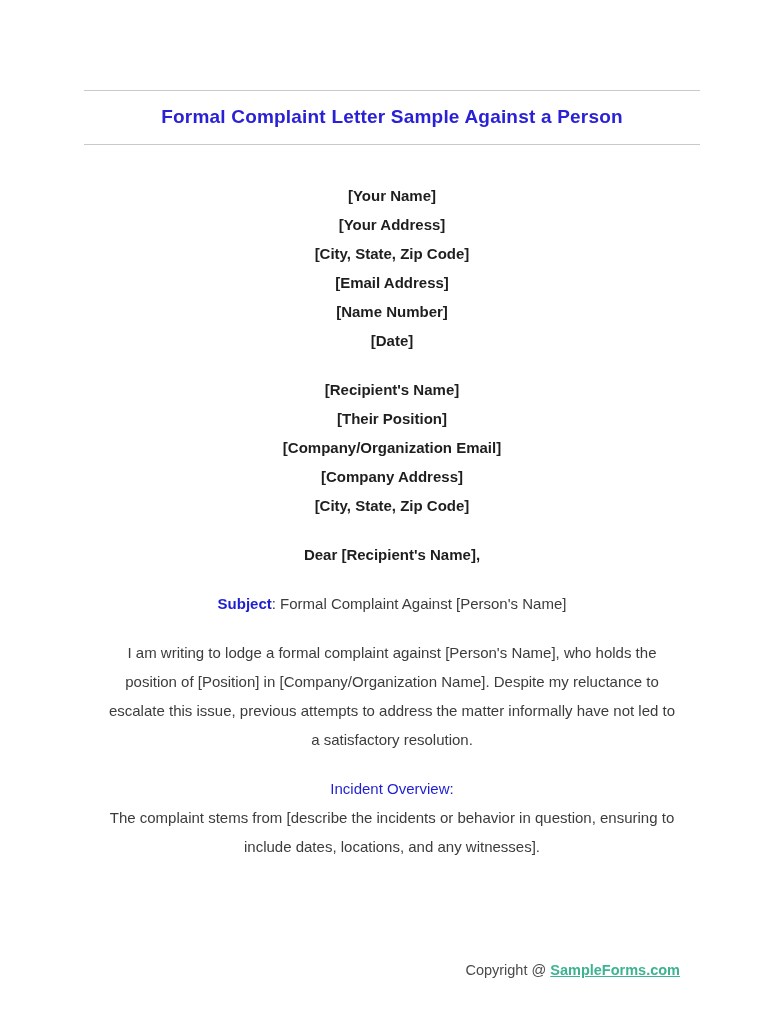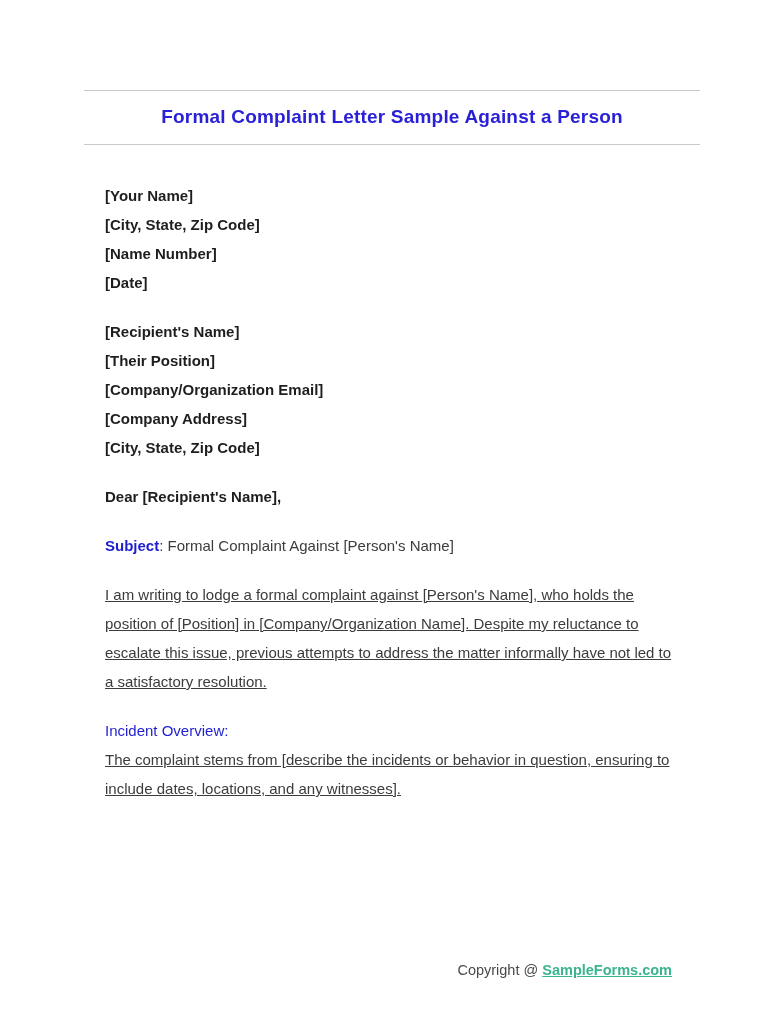--- a/index.html
+++ b/index.html
@@ -40,6 +40,7 @@
   }
   .block {
     margin: 0;
+    text-align: center;
   }
   .block + .block {
     margin-top: 20px;

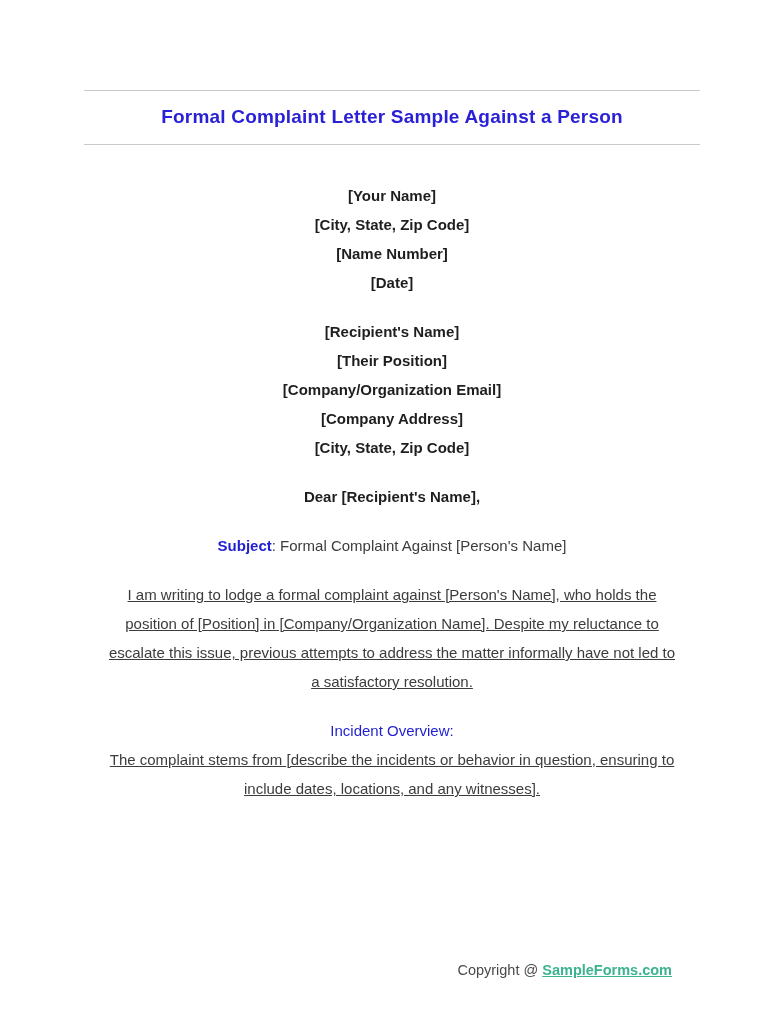--- a/index.html
+++ b/index.html
@@ -106,6 +106,7 @@
 
     <div class="block">
       <p class="bold-line">[Your Name]</p>
+      <p class="bold-line">[Your Address]</p>
       <p class="bold-line">[City, State, Zip Code]</p>
       <p class="bold-line">[Name Number]</p>
       <p class="bold-line">[Date]</p>

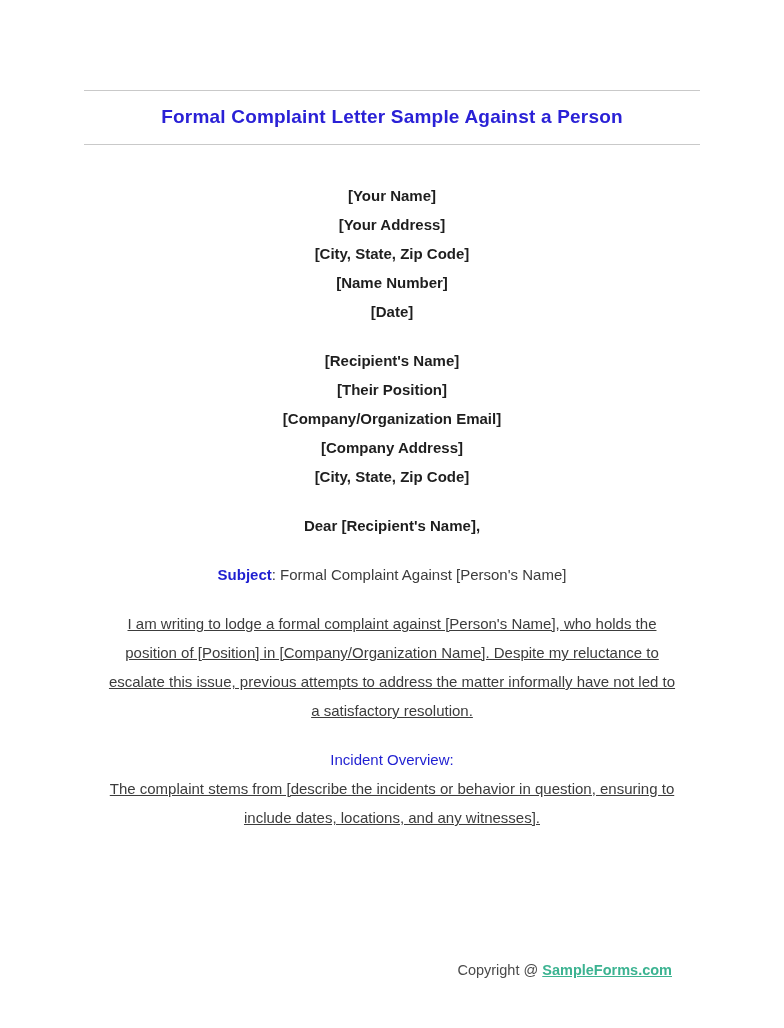--- a/index.html
+++ b/index.html
@@ -108,6 +108,7 @@
       <p class="bold-line">[Your Name]</p>
       <p class="bold-line">[Your Address]</p>
       <p class="bold-line">[City, State, Zip Code]</p>
+      <p class="bold-line">[Email Address]</p>
       <p class="bold-line">[Name Number]</p>
       <p class="bold-line">[Date]</p>
     </div>

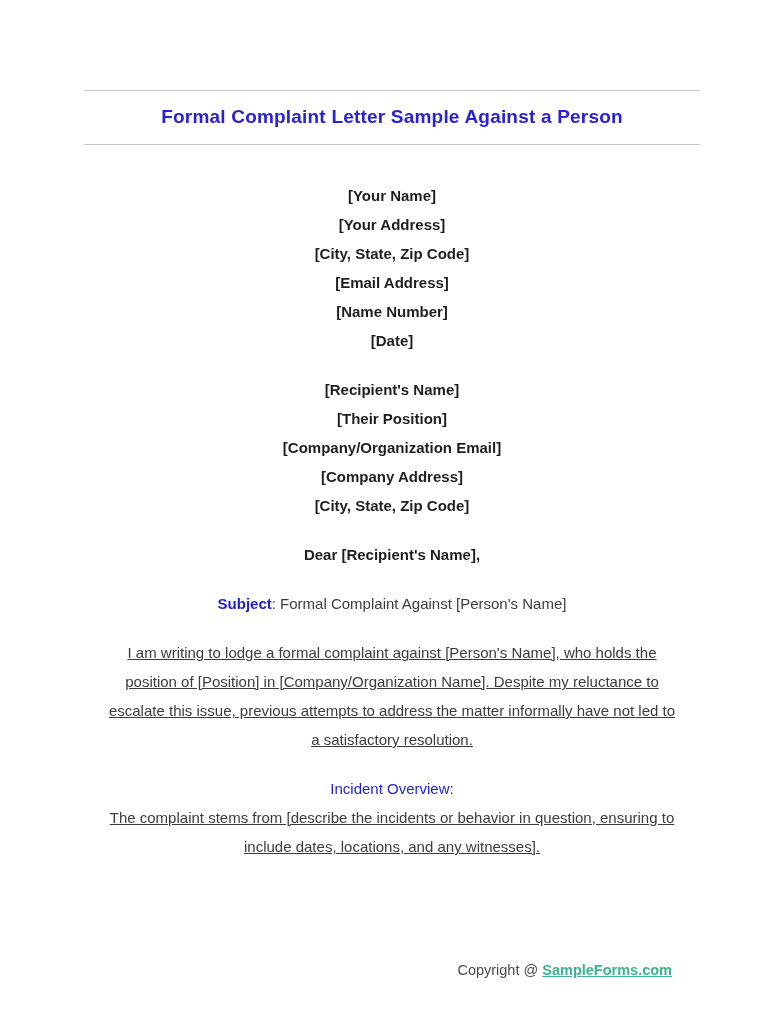--- a/index.html
+++ b/index.html
@@ -57,7 +57,6 @@
     font-size: 15px;
     color: #3c3c3c;
     line-height: 29px;
-    text-decoration: underline;
   }
   .subject-line {
     margin: 0;

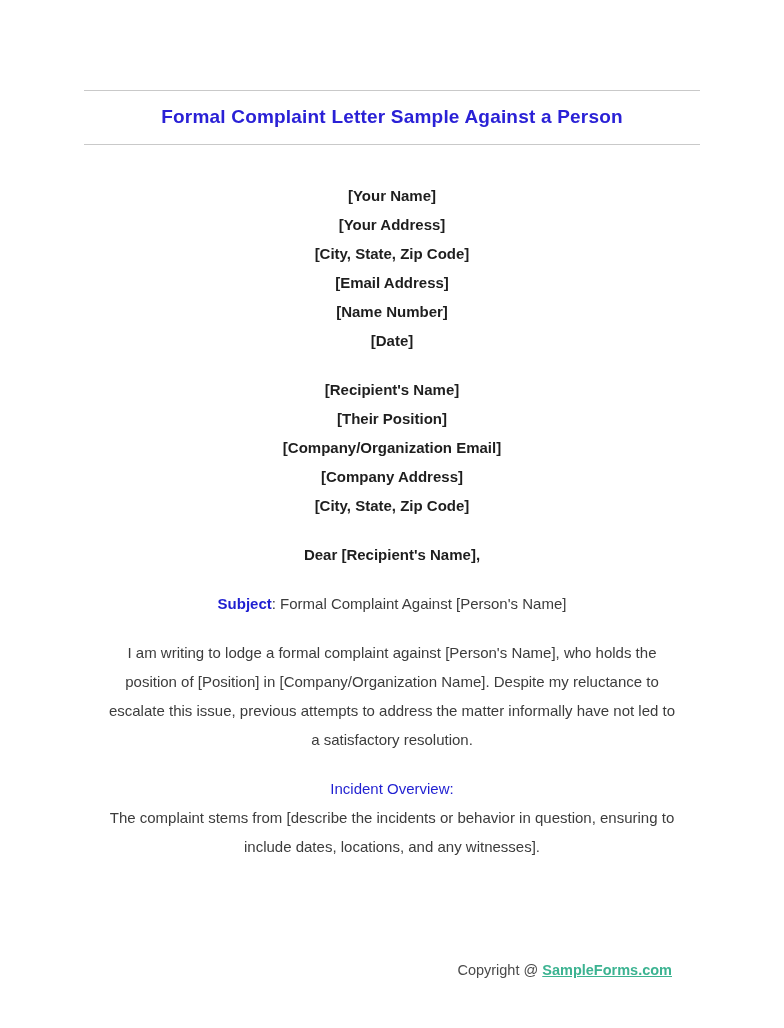--- a/index.html
+++ b/index.html
@@ -78,7 +78,7 @@
   .footer {
     position: absolute;
     top: 962px;
-    right: 86px;
+    right: 78px;
     font-size: 14.5px;
     color: #4a4a4a;
     white-space: nowrap;

